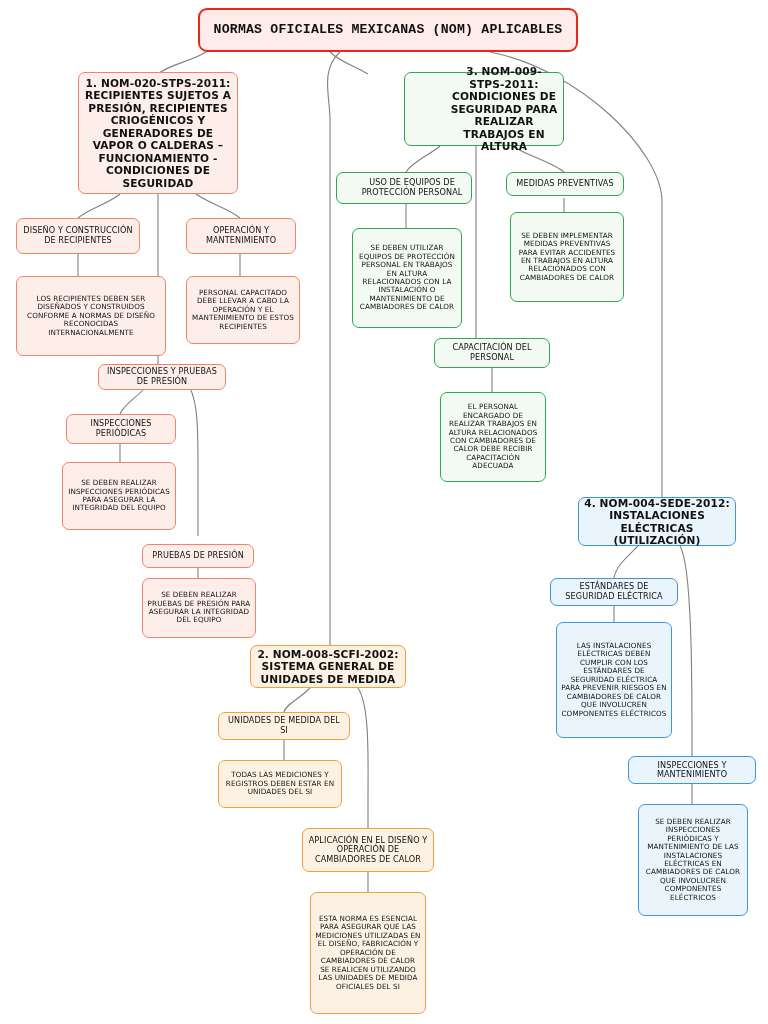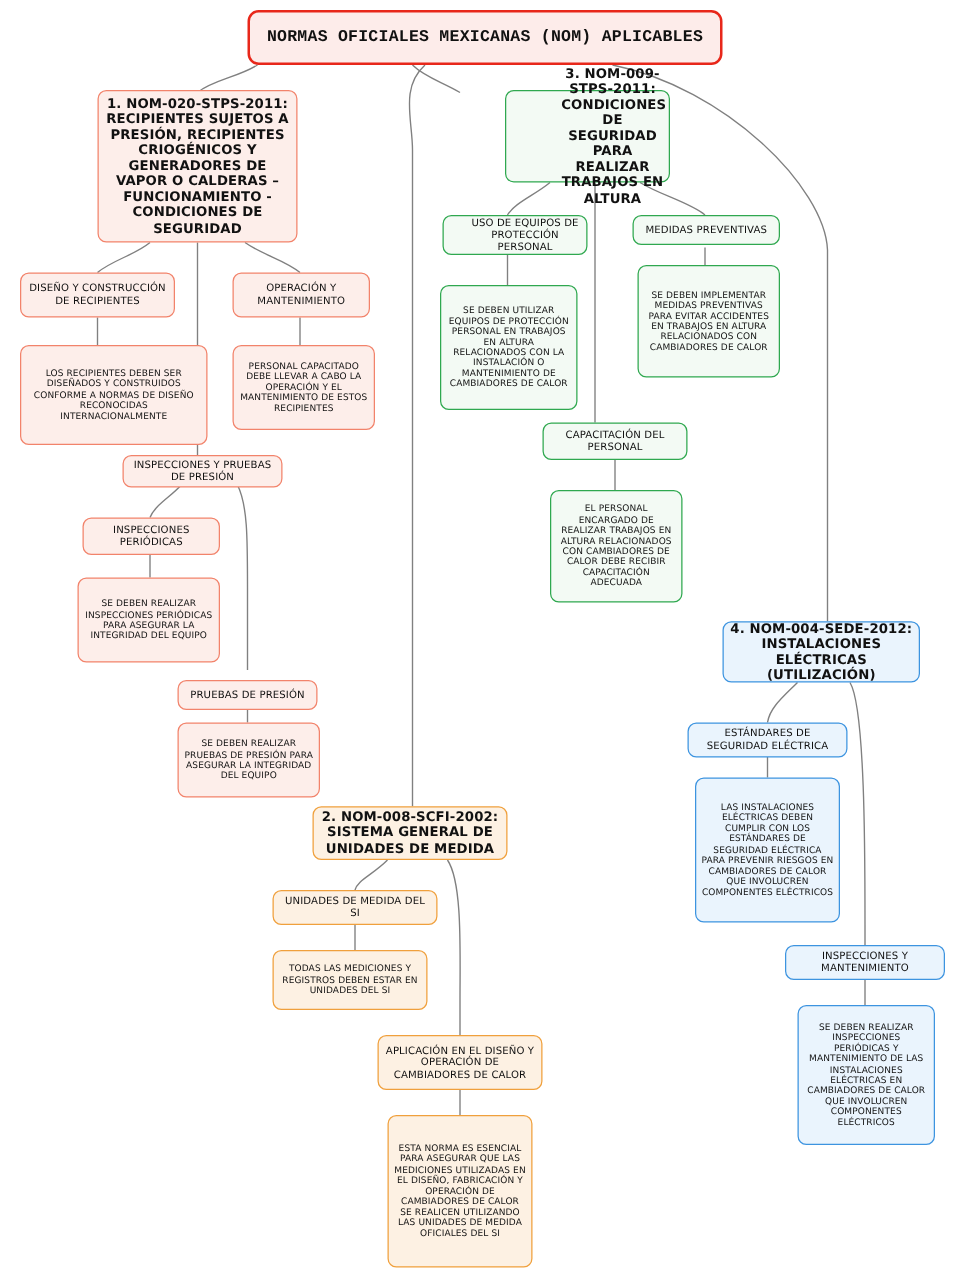--- a/index.html
+++ b/index.html
@@ -160,7 +160,7 @@
     <span>APLICACIÓN EN EL DISEÑO Y OPERACIÓN DE CAMBIADORES DE CALOR</span>
   </div>
 
-  <div class="node c-grn head" style="left:404px;top:72px;width:132px;height:74px;padding-left:44px;">
+  <div class="node c-grn head" style="left:404px;top:72px;width:160px;height:74px;padding-left:44px;">
     <span>3. NOM-009-STPS-2011: CONDICIONES DE SEGURIDAD PARA REALIZAR TRABAJOS EN ALTURA</span>
   </div>
 

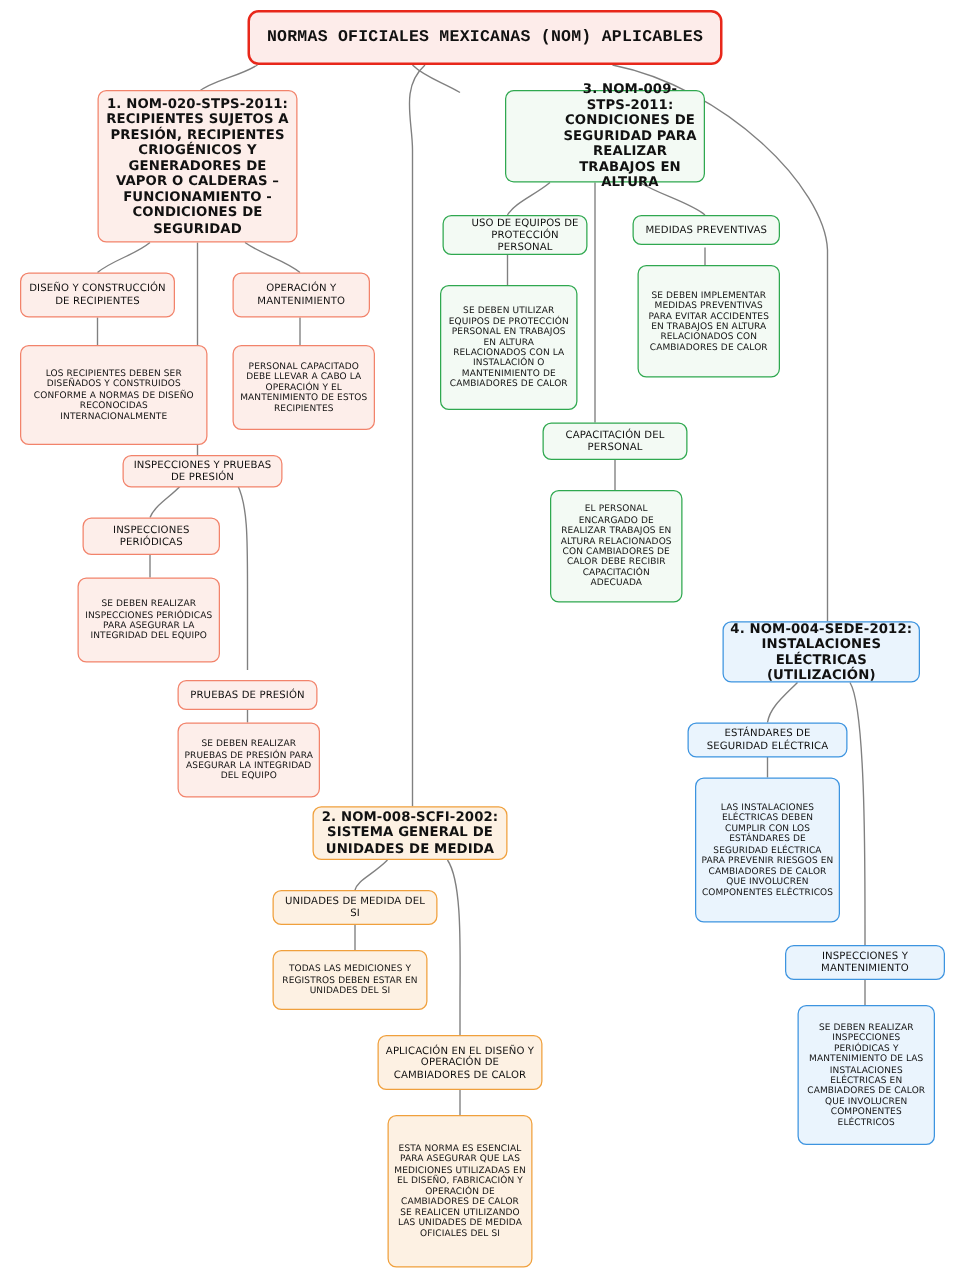--- a/index.html
+++ b/index.html
@@ -164,7 +164,7 @@
     <span>3. NOM-009-STPS-2011: CONDICIONES DE SEGURIDAD PARA REALIZAR TRABAJOS EN ALTURA</span>
   </div>
 
-  <div class="node c-grn mid" style="left:354px;top:172px;width:116px;height:32px;padding-left:20px;">
+  <div class="node c-grn mid" style="left:336px;top:172px;width:136px;height:32px;padding-left:20px;">
     <span>USO DE EQUIPOS DE PROTECCIÓN PERSONAL</span>
   </div>
   <div class="node c-grn leaf" style="left:352px;top:228px;width:110px;height:100px;">

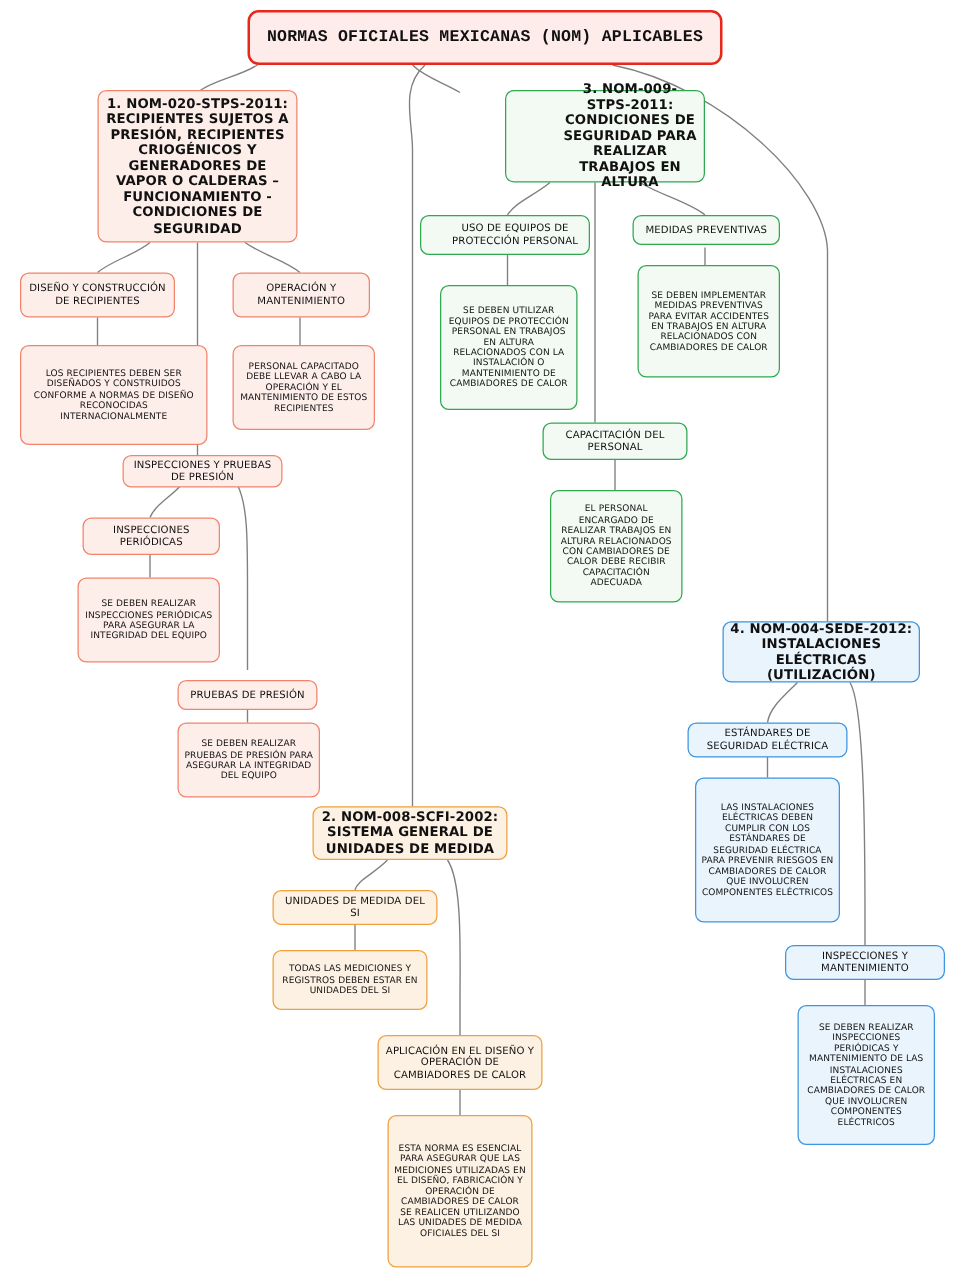--- a/index.html
+++ b/index.html
@@ -196,7 +196,7 @@
     <span>LAS INSTALACIONES ELÉCTRICAS DEBEN CUMPLIR CON LOS ESTÁNDARES DE SEGURIDAD ELÉCTRICA PARA PREVENIR RIESGOS EN CAMBIADORES DE CALOR QUE INVOLUCREN COMPONENTES ELÉCTRICOS</span>
   </div>
 
-  <div class="node c-blu mid" style="left:628px;top:756px;width:128px;height:28px;">
+  <div class="node c-blu mid" style="left:628px;top:756px;width:128px;height:28px;align-items:flex-end;">
     <span>INSPECCIONES Y MANTENIMIENTO</span>
   </div>
   <div class="node c-blu leaf" style="left:638px;top:804px;width:110px;height:112px;">

